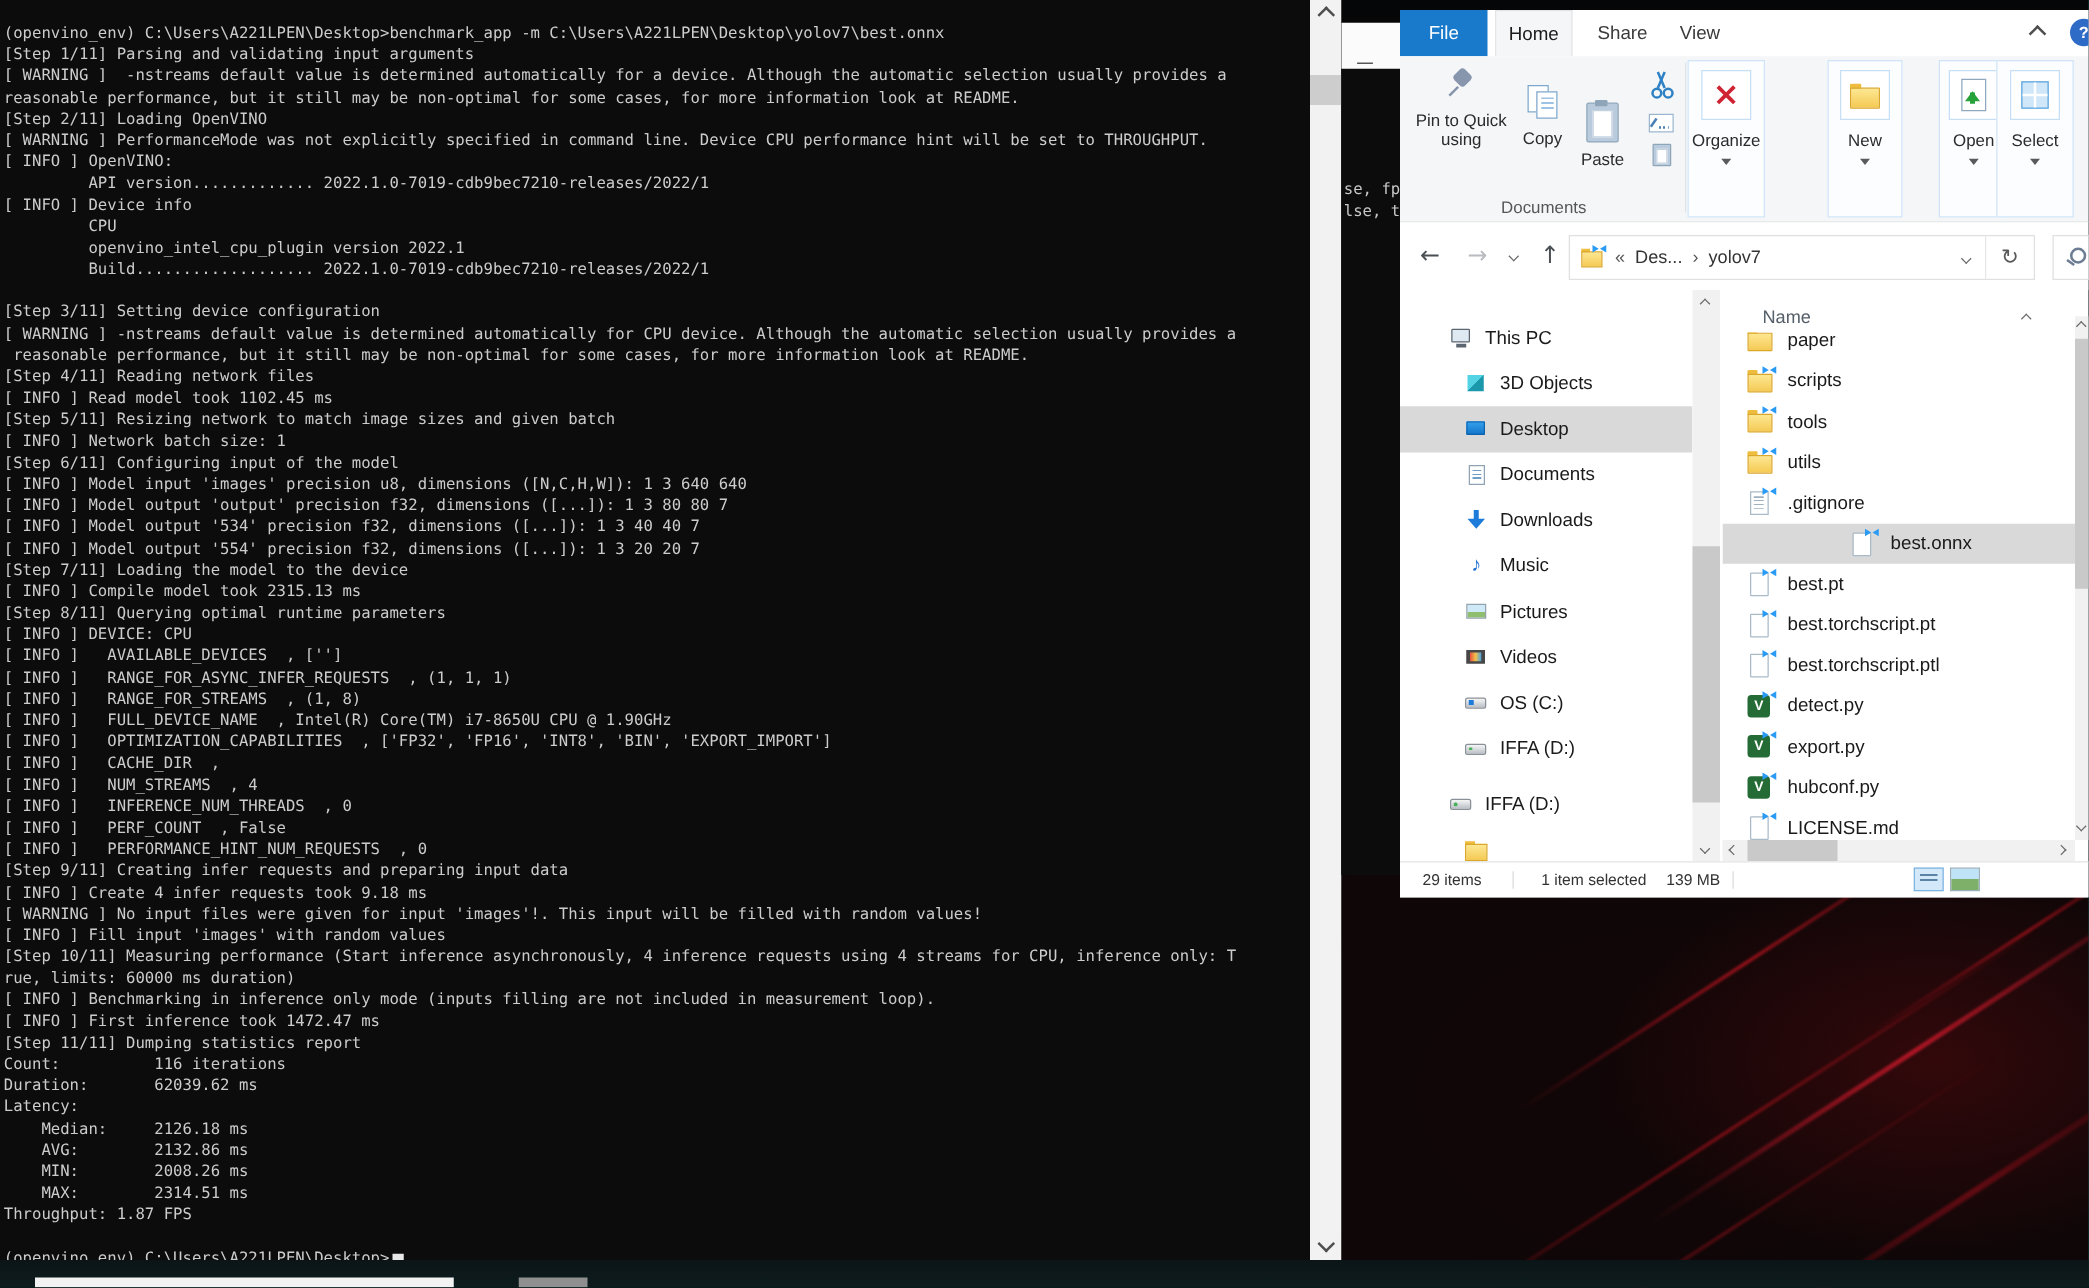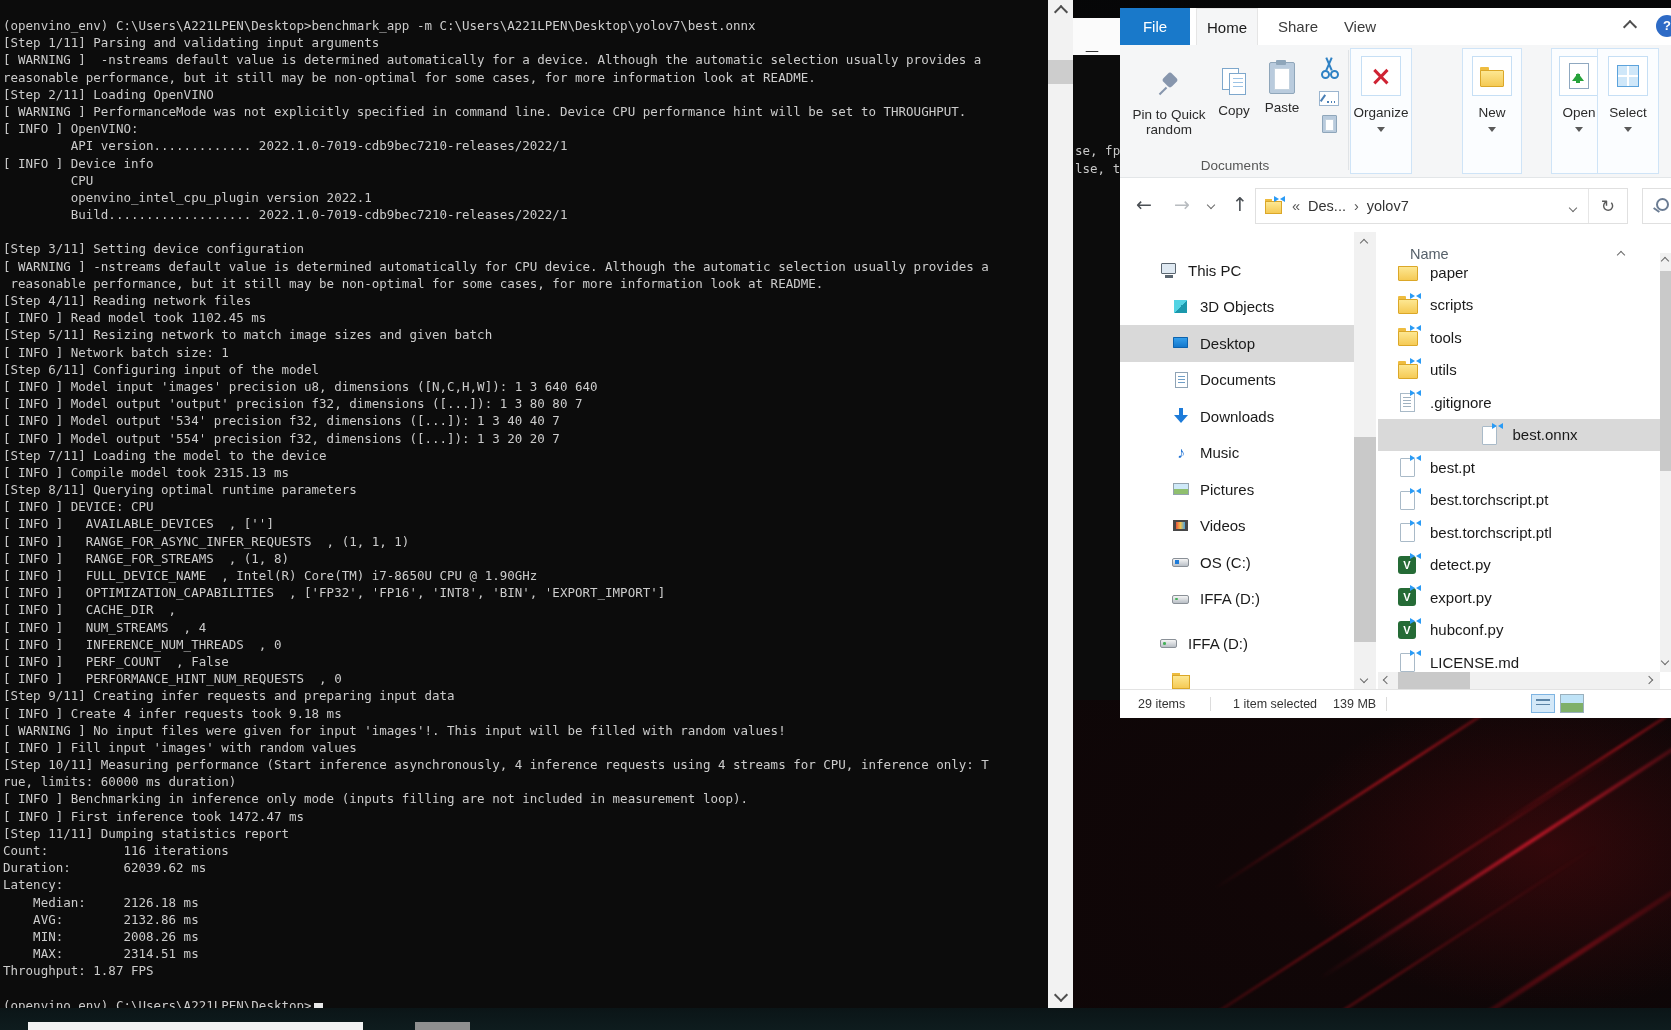--- a/index.html
+++ b/index.html
@@ -57,7 +57,7 @@
   
   .x-ribbon{position:absolute;left:0;top:37px;width:100%;height:133px;background:#f5f6f7;border-bottom:1px solid #e3e6e8;box-sizing:border-box;}
   .rb-btn{position:absolute;display:flex;flex-direction:column;align-items:center;color:#2b2b2b;font-size:13.5px;}
-  .rb-pin{left:8px;top:18px;width:82px;}
+  .rb-pin{left:8px;top:0;width:82px;}
   .rb-copy{left:92px;top:14px;width:44px;}
   .rb-paste{left:138px;top:11px;width:48px;}
   .rb-iconbox{height:44px;display:flex;align-items:center;justify-content:center;position:relative;width:100%;}

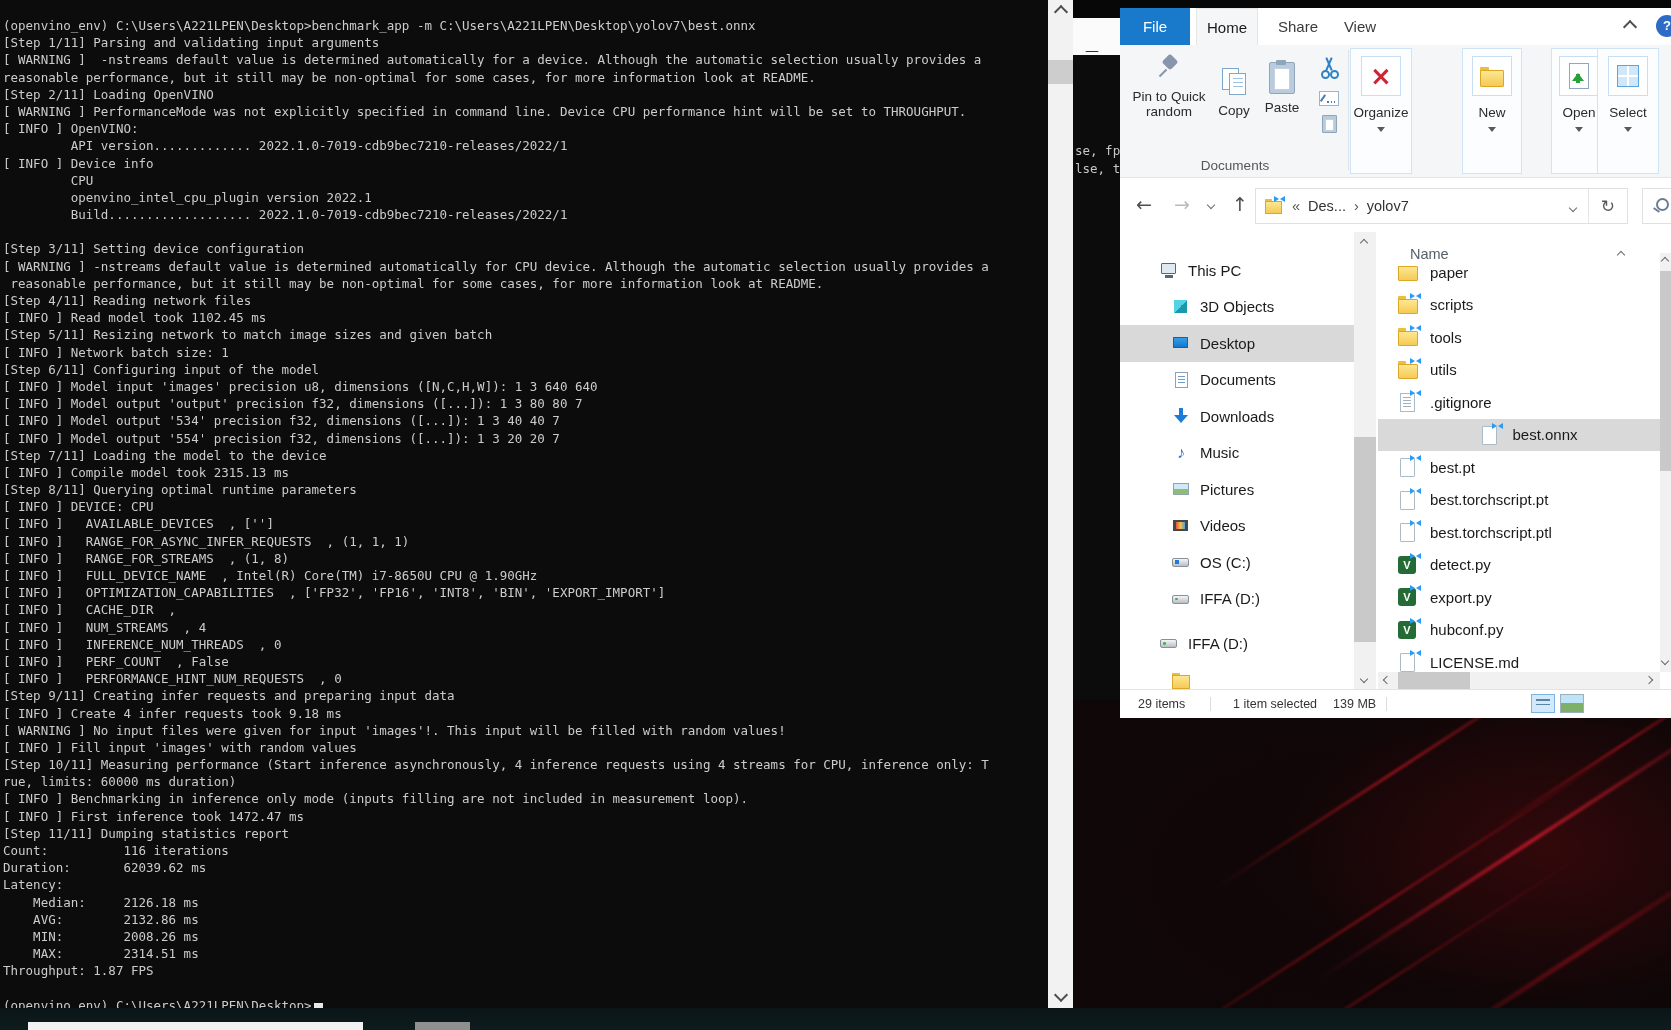--- a/index.html
+++ b/index.html
@@ -264,7 +264,7 @@
             </span>
           </span>
         <span class="rb-label">Pin to Quick</span>
-        <span class="rb-label">random</span>
+        <span class="rb-label">using</span>
       </div>
       <div class="rb-btn rb-copy">
         <span class="rb-iconbox">

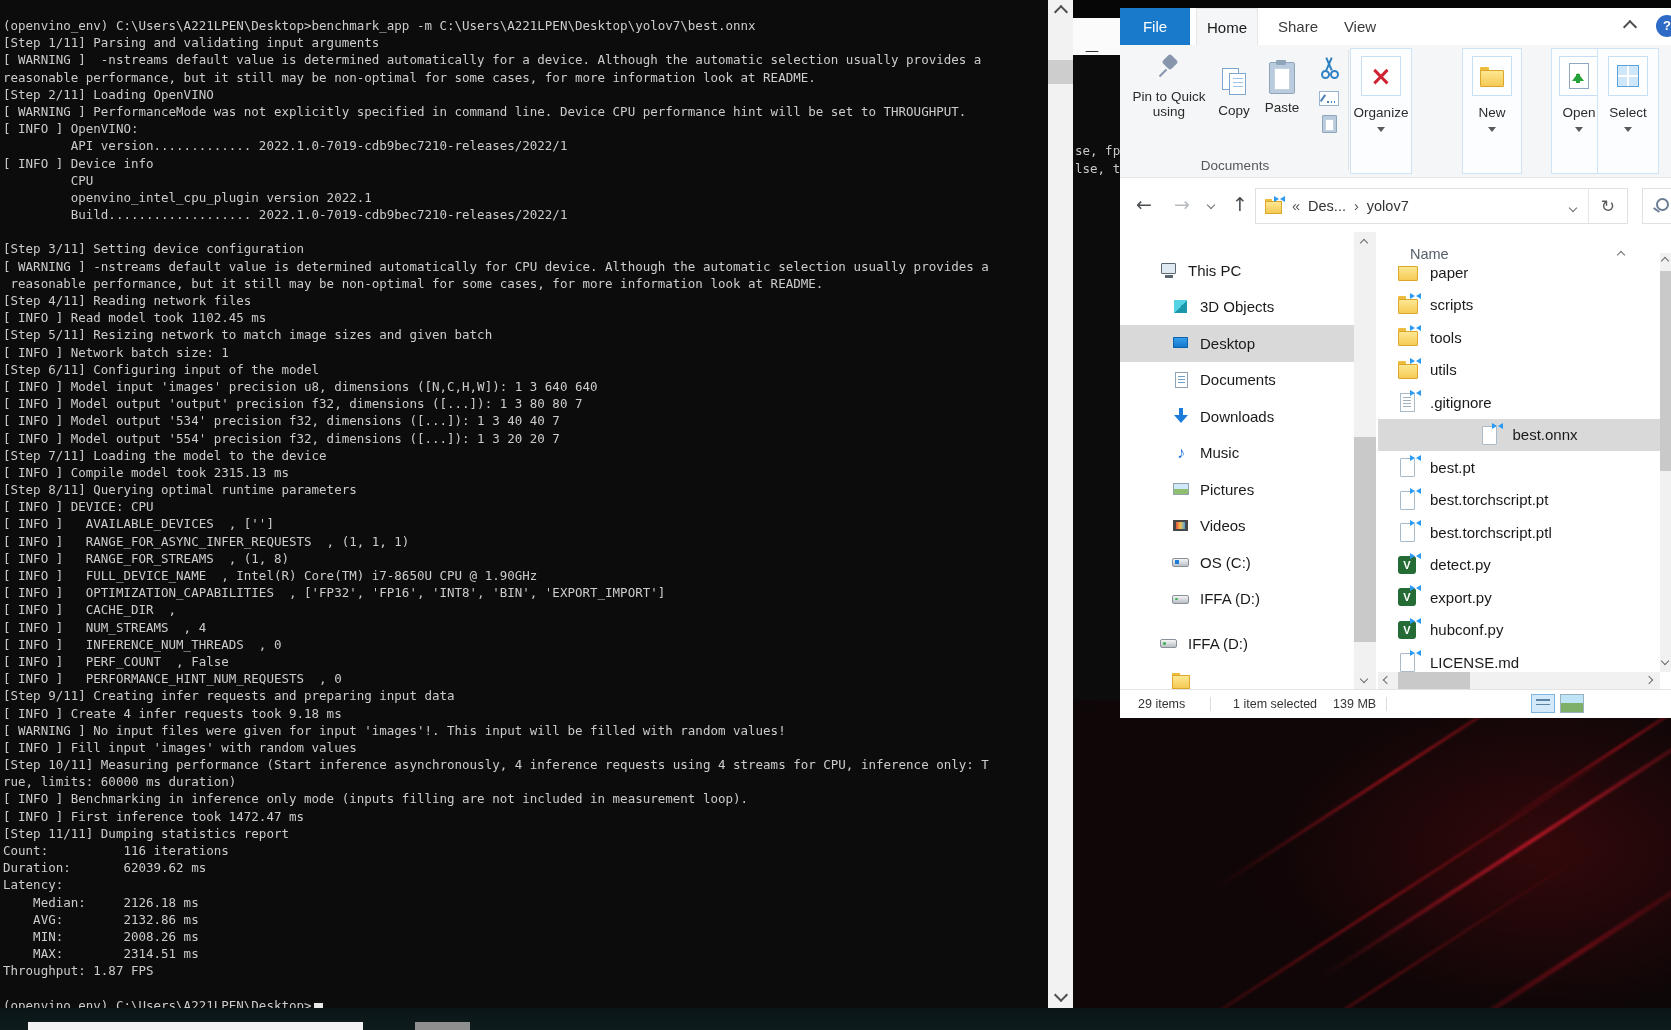--- a/index.html
+++ b/index.html
@@ -59,7 +59,7 @@
   .rb-btn{position:absolute;display:flex;flex-direction:column;align-items:center;color:#2b2b2b;font-size:13.5px;}
   .rb-pin{left:8px;top:0;width:82px;}
   .rb-copy{left:92px;top:14px;width:44px;}
-  .rb-paste{left:138px;top:11px;width:48px;}
+  .rb-paste{left:138px;top:31px;width:48px;}
   .rb-iconbox{height:44px;display:flex;align-items:center;justify-content:center;position:relative;width:100%;}
   .rb-label{line-height:15px;text-align:center;}
 

